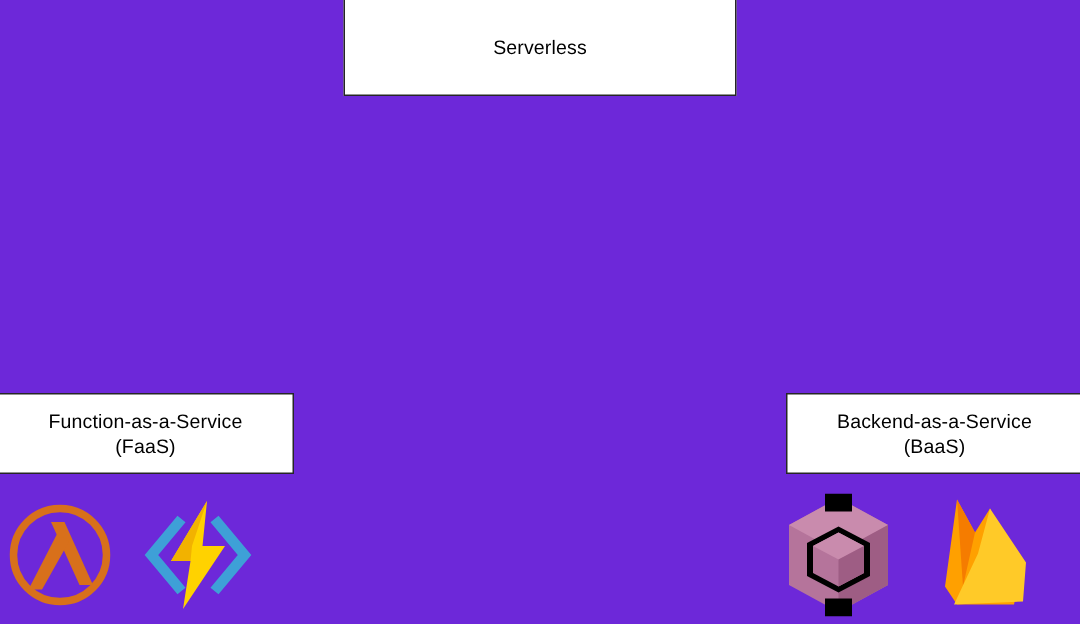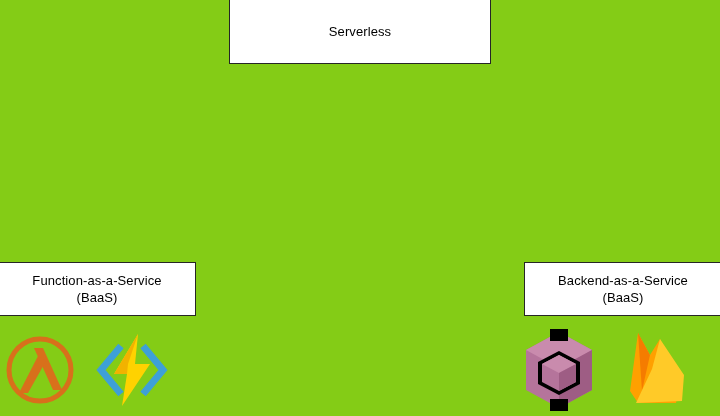--- a/index.html
+++ b/index.html
@@ -19,7 +19,7 @@
   .canvas {
     position: absolute;
     inset: 0;
-    background: #84cc16;
+    background: #6d28d9;
   }
 
   

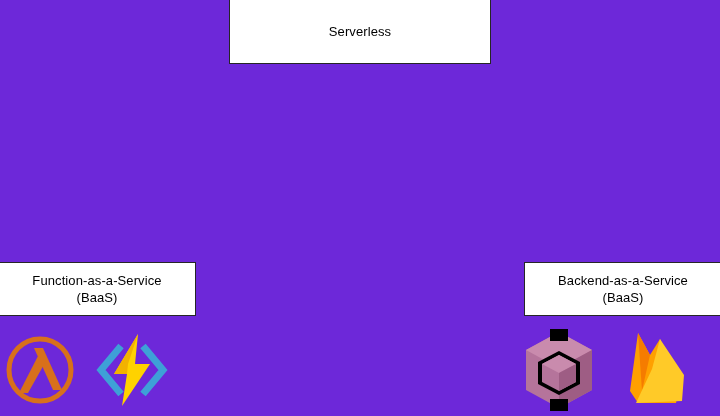--- a/index.html
+++ b/index.html
@@ -100,7 +100,7 @@
 
   <div class="node" id="node-faas">
     <span class="node-label">Function-as-a-Service
-(BaaS)</span>
+(FaaS)</span>
   </div>
 
   <div class="node" id="node-baas">

